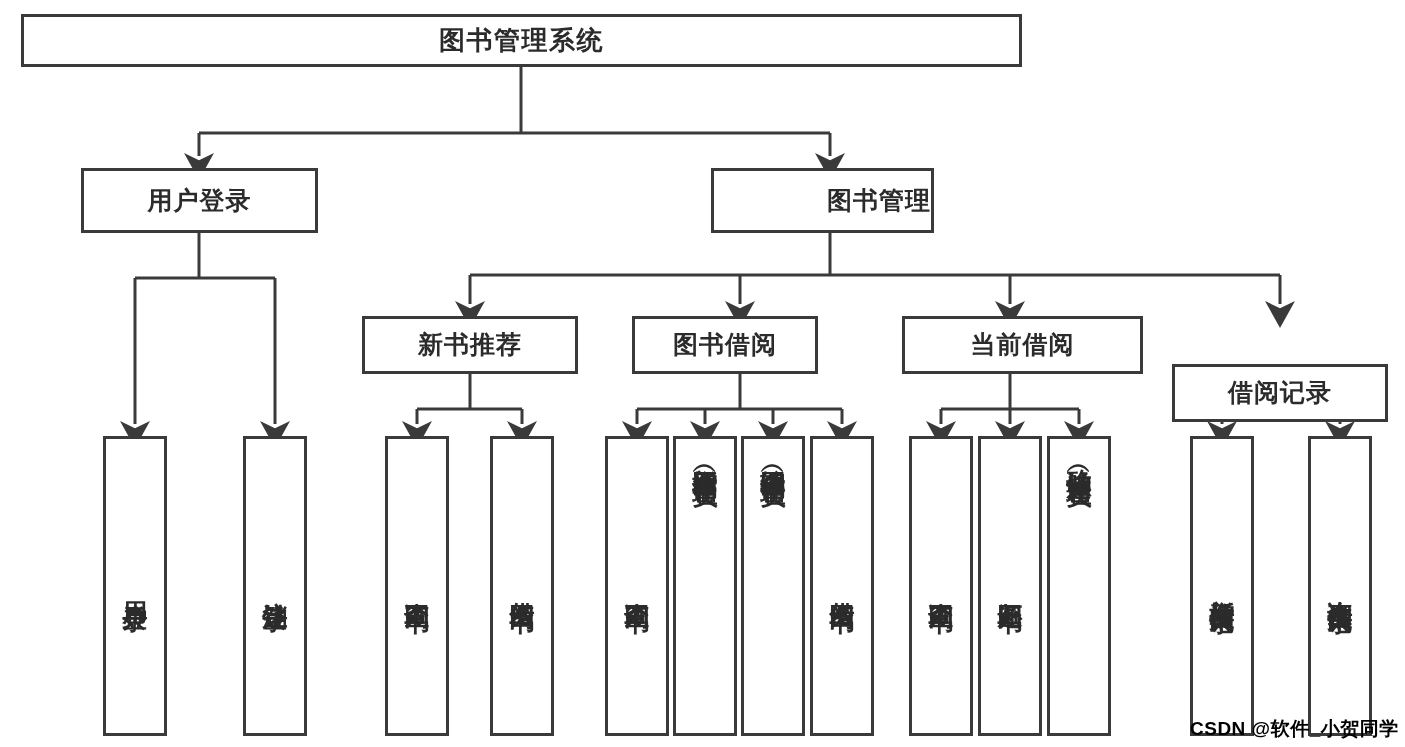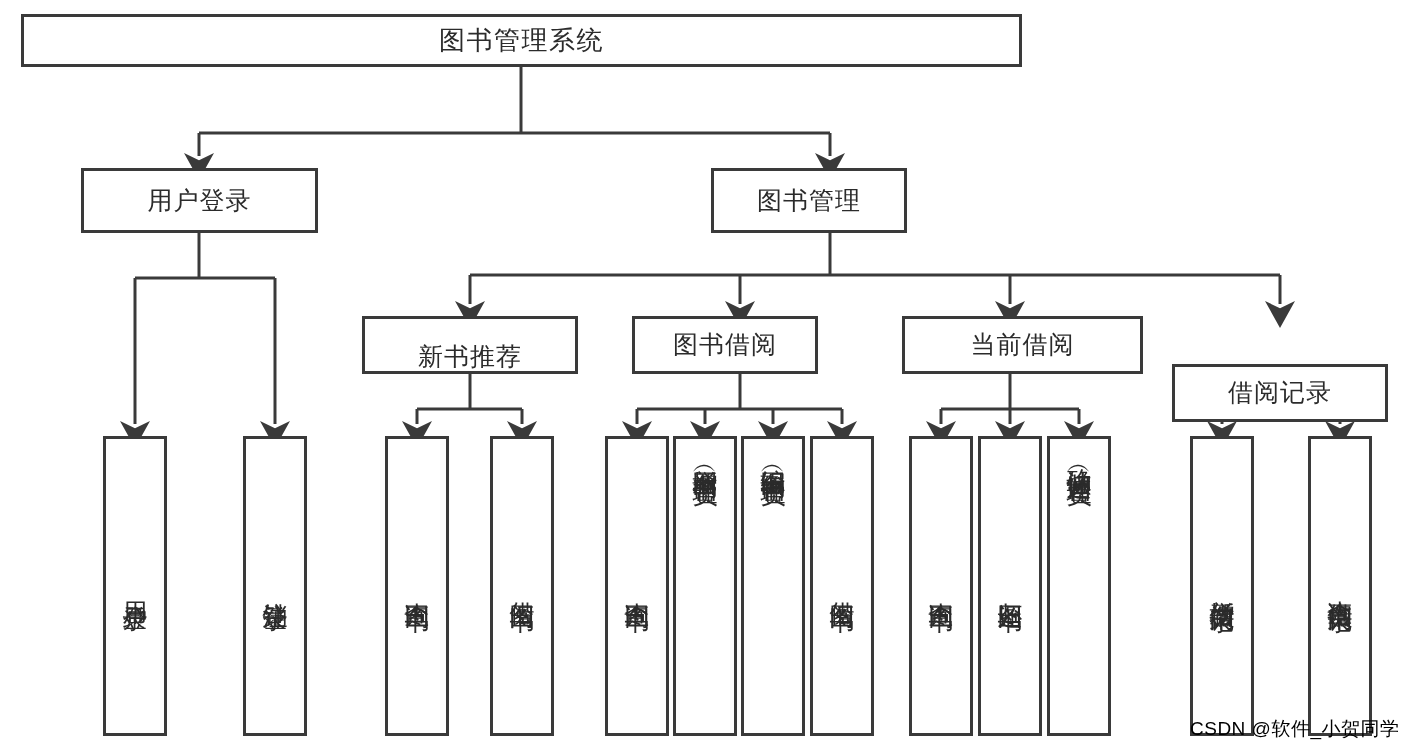--- a/index.html
+++ b/index.html
@@ -17,6 +17,7 @@
     height: 747px;
     background: #ffffff;
     overflow: hidden;
+    font-weight: bold;
   }
   svg.edges {
     position: absolute;

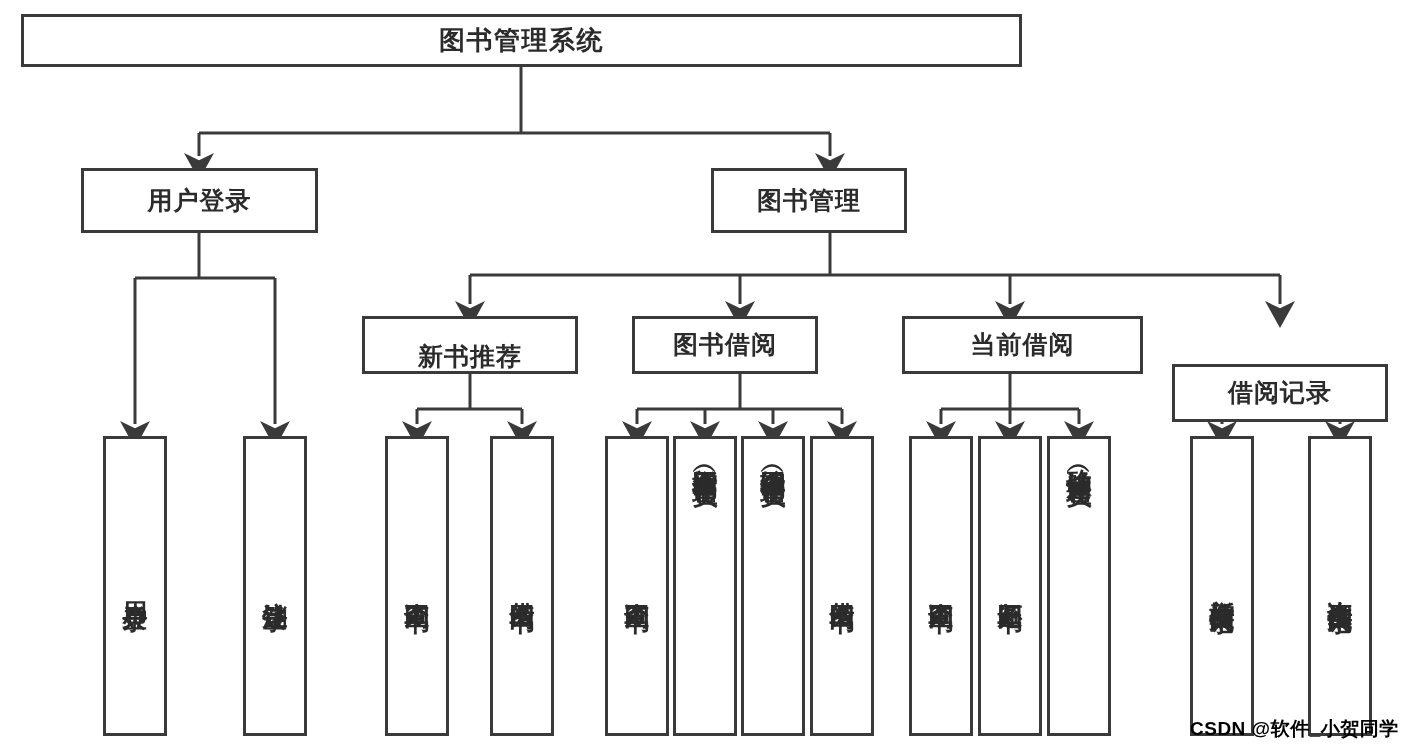--- a/index.html
+++ b/index.html
@@ -142,7 +142,7 @@
   <div class="node horizontal" style="left:81px; top:168px; width:237px; height:65px;">
     <span class="label">用户登录</span>
   </div>
-  <div class="node horizontal" style="left:711px; top:168px; width:196px; height:65px;">
+  <div class="node horizontal" style="left:711px; top:168px; width:223px; height:65px;justify-content:flex-end;">
     <span class="label">图书管理</span>
   </div>
 

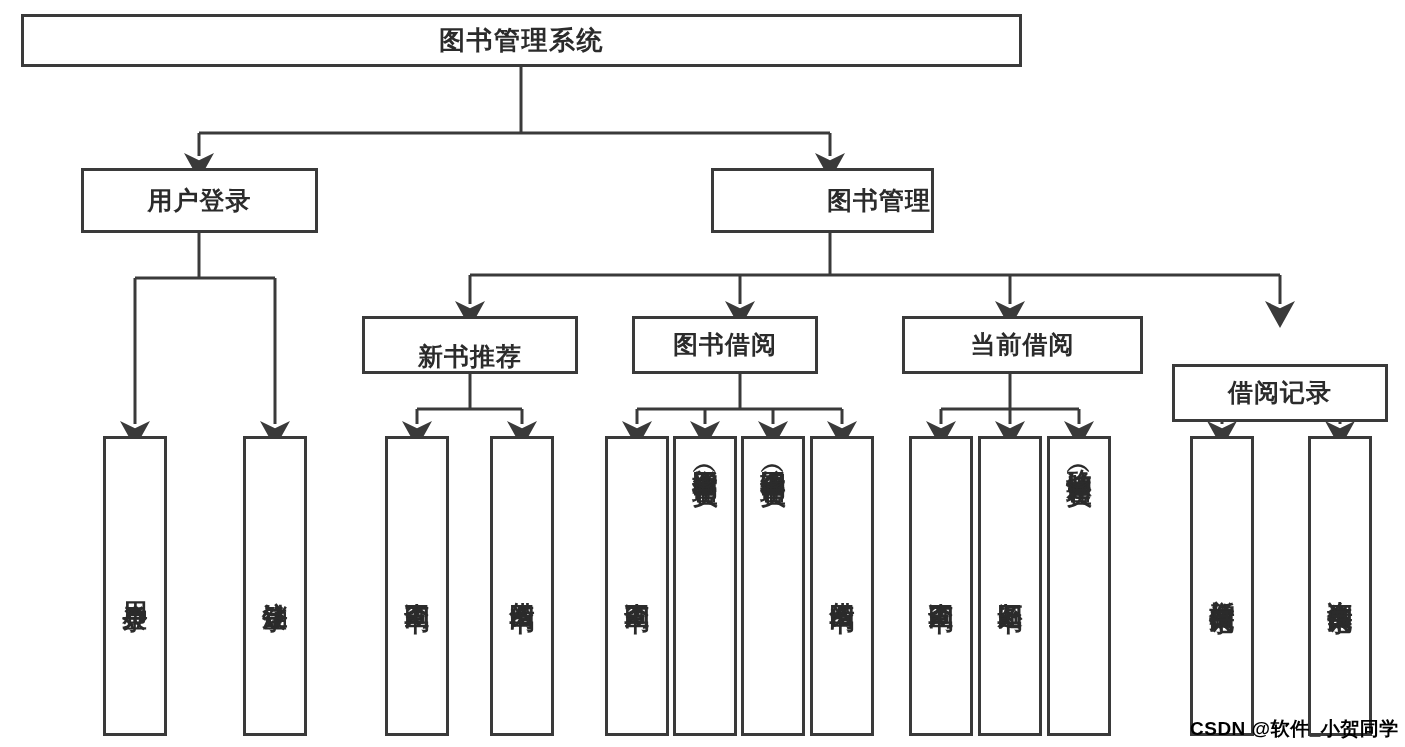--- a/index.html
+++ b/index.html
@@ -146,7 +146,7 @@
     <span class="label">图书管理</span>
   </div>
 
-  <div class="node horizontal" style="left:362px; top:316px; width:216px; height:58px;align-items:flex-end;">
+  <div class="node horizontal" style="left:362px; top:316px; width:216px; height:58px;">
     <span class="label">新书推荐</span>
   </div>
   <div class="node horizontal" style="left:632px; top:316px; width:186px; height:58px;">

